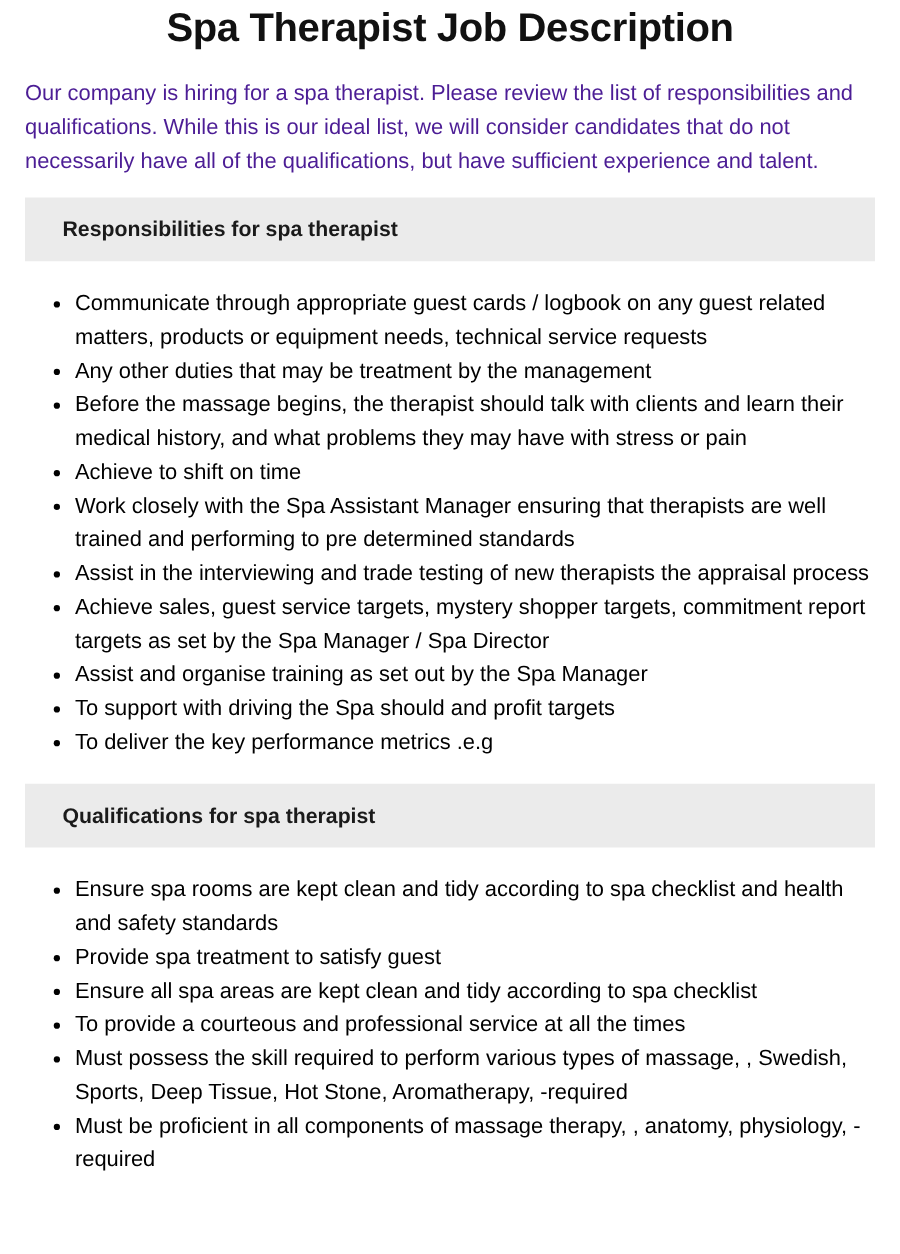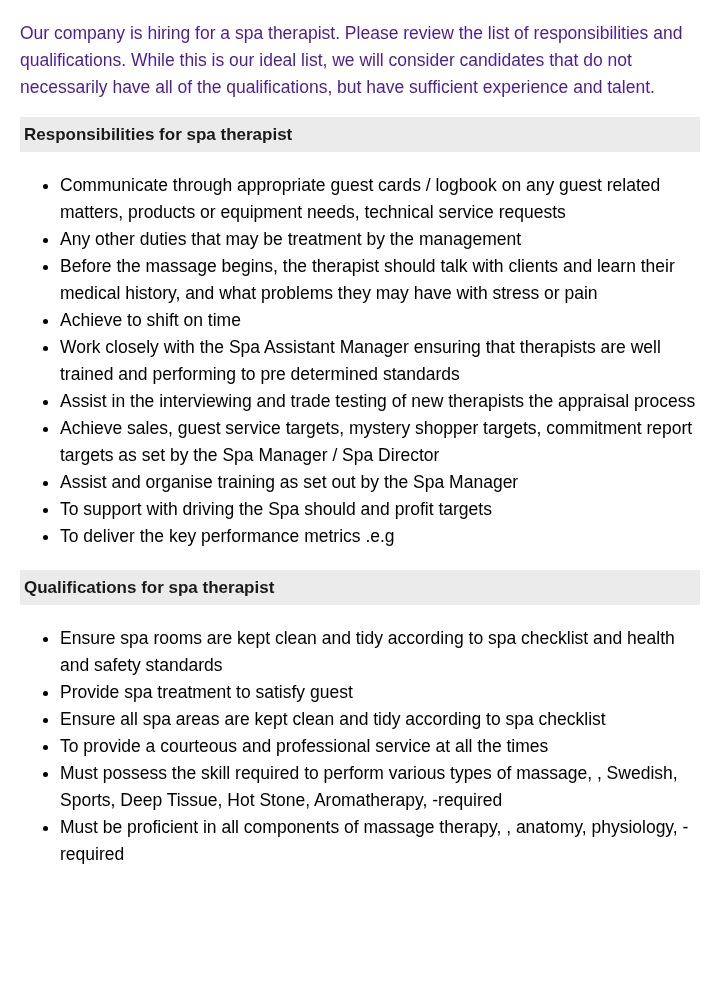--- a/index.html
+++ b/index.html
@@ -45,6 +45,7 @@
 <body>
 
 <div class="page">
+  <h1>Spa Therapist Job Description</h1>
   <p class="intro">Our company is hiring for a spa therapist. Please review the list of responsibilities and qualifications. While this is our ideal list, we will consider candidates that do not necessarily have all of the qualifications, but have sufficient experience and talent.</p>
 
   <div class="section-header">

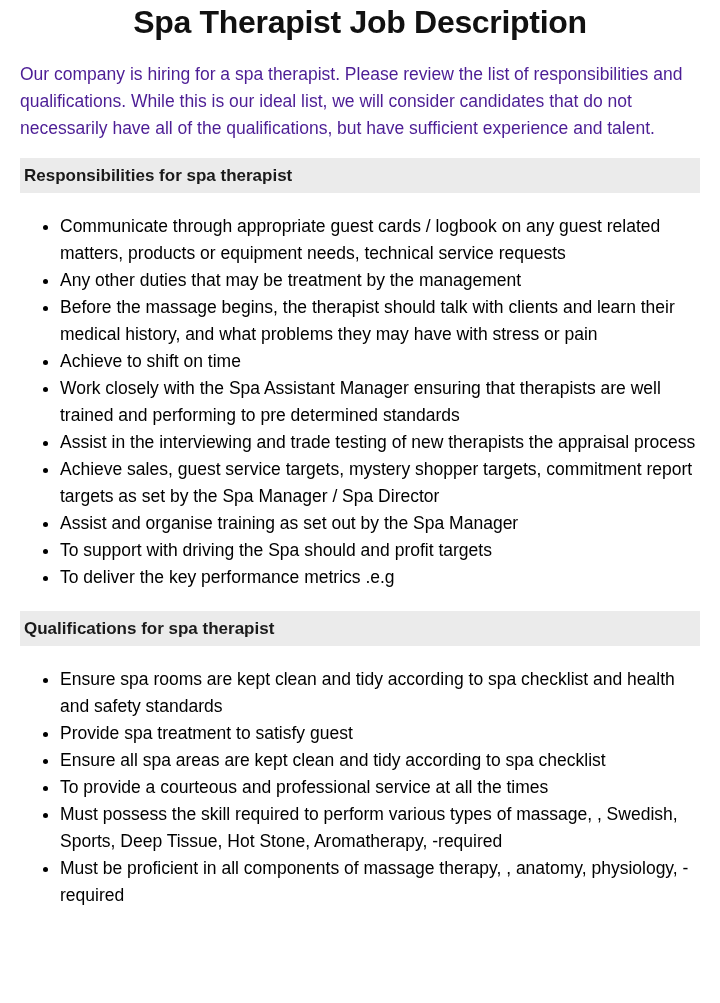--- a/index.html
+++ b/index.html
@@ -25,9 +25,9 @@
     .section-header {
       margin-top: 16px;
       background: #ebebeb;
-      height: 35px;
+      height: 51px;
       display: flex; align-items: center;
-      padding-left: 4px;
+      padding-left: 30px;
       font-size: 17px; font-weight: bold;
       color: #1a1a1a;
     }

